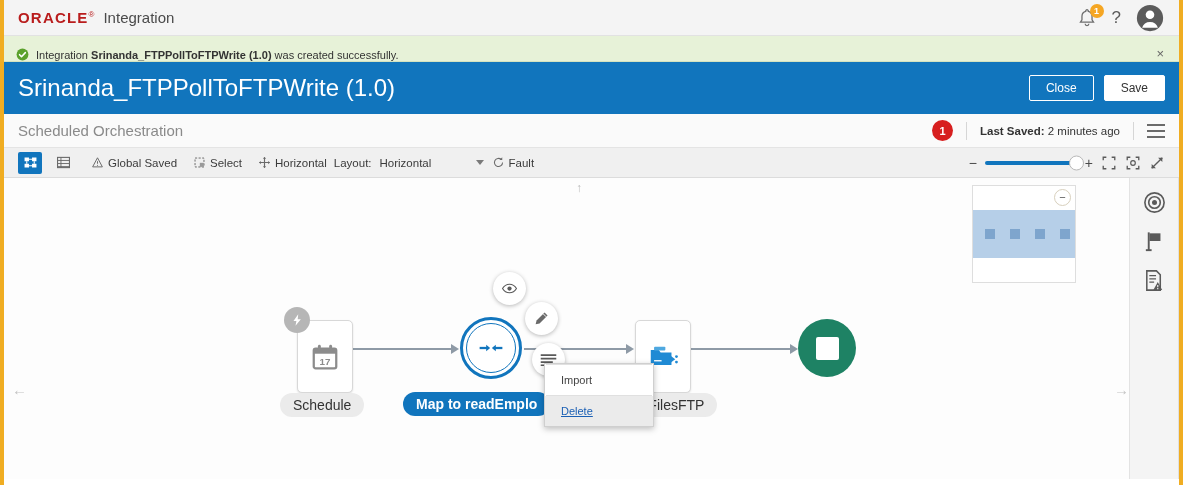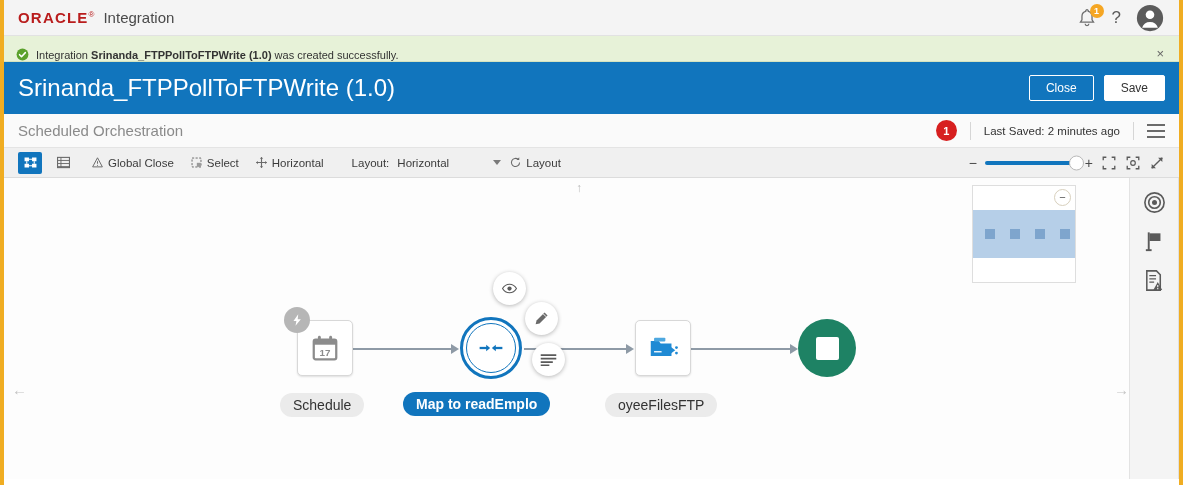--- a/index.html
+++ b/index.html
@@ -155,7 +155,7 @@
     margin: 0 13px;
   }
   .last-saved { font-size: 11.5px; color: #333; white-space: nowrap; }
-  .last-saved b { font-weight: normal; }
+  .last-saved b { font-weight: bold; }
   .burger-menu {
     width: 18px; height: 14px;
     display: flex; flex-direction: column; justify-content: space-between;

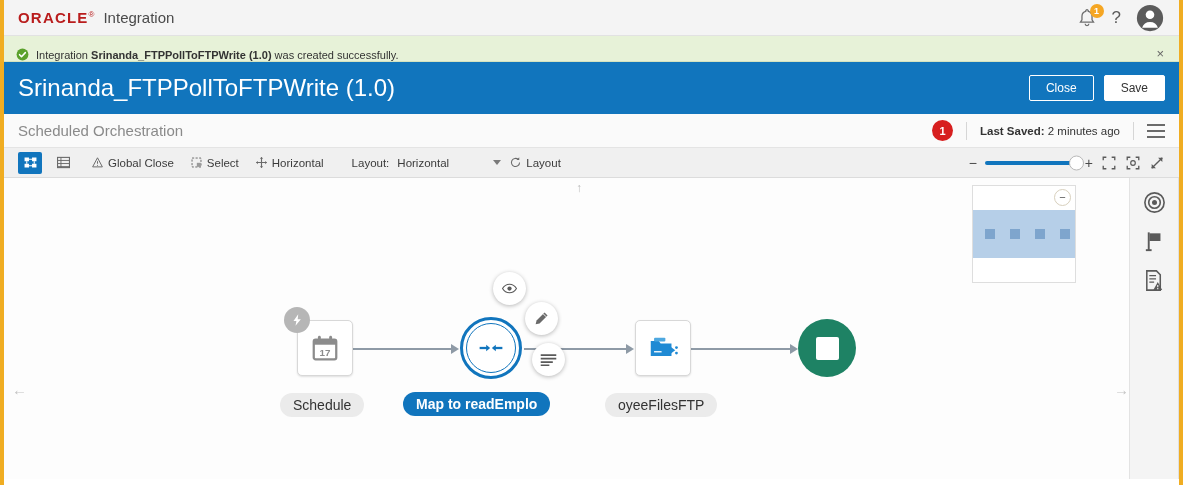--- a/index.html
+++ b/index.html
@@ -491,7 +491,7 @@
         <path d="M8 6.4v3.1" stroke="#6a6a6a" stroke-width="1.2"></path>
         <circle cx="8" cy="11.4" r="0.7" fill="#6a6a6a"></circle>
       </svg>
-      <span>Global Close</span>
+      <span>Global Saved</span>
     </div>
 
     <div class="tb-item">

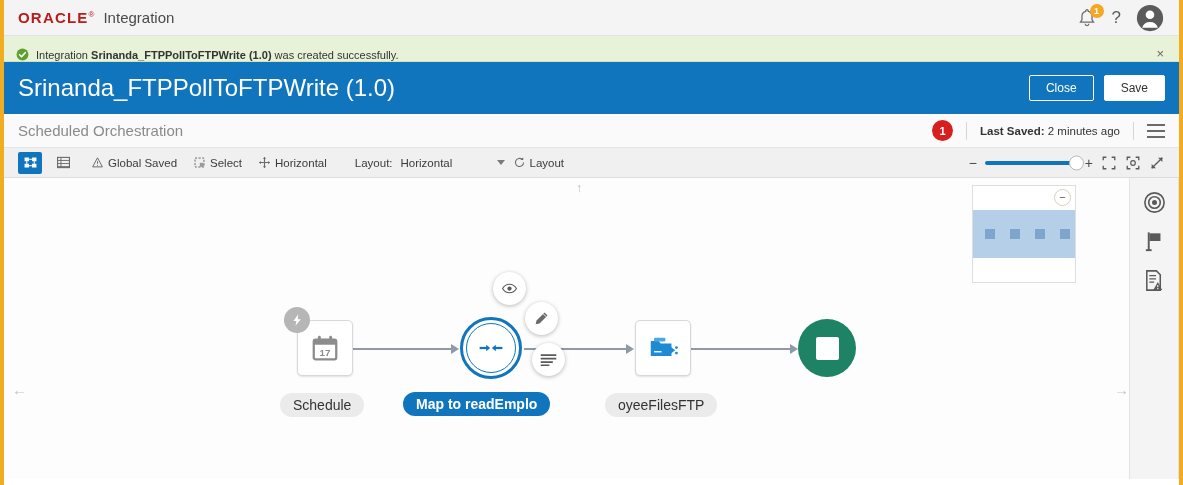--- a/index.html
+++ b/index.html
@@ -191,7 +191,7 @@
   }
   .tb-label-plain {
     font-size: 11.5px; color: #3b3b3b;
-    margin-left: 28px; white-space: nowrap;
+    margin-left: 7px; white-space: nowrap;
   }
   .layout-select {
     display: flex; align-items: center;

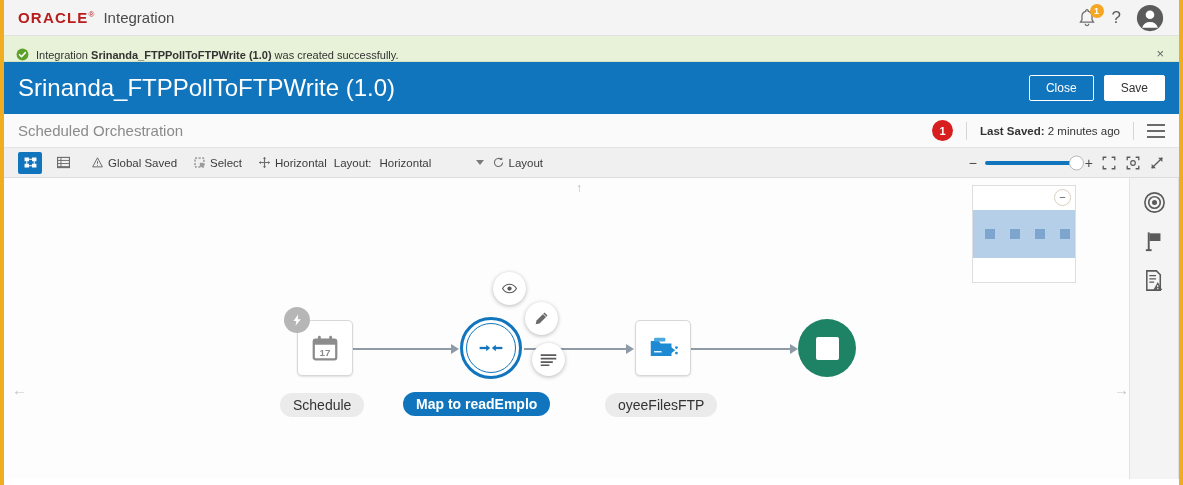--- a/index.html
+++ b/index.html
@@ -521,7 +521,7 @@
         <path d="M13 8a5 5 0 1 1-1.6-3.7" fill="none" stroke="#6a6a6a" stroke-width="1.3"></path>
         <path d="M12.6 1.6v3.3H9.3z" fill="#6a6a6a"></path>
       </svg>
-      <span>Layout</span>
+      <span>Fault</span>
     </div>
 
     <div class="zoom-group">

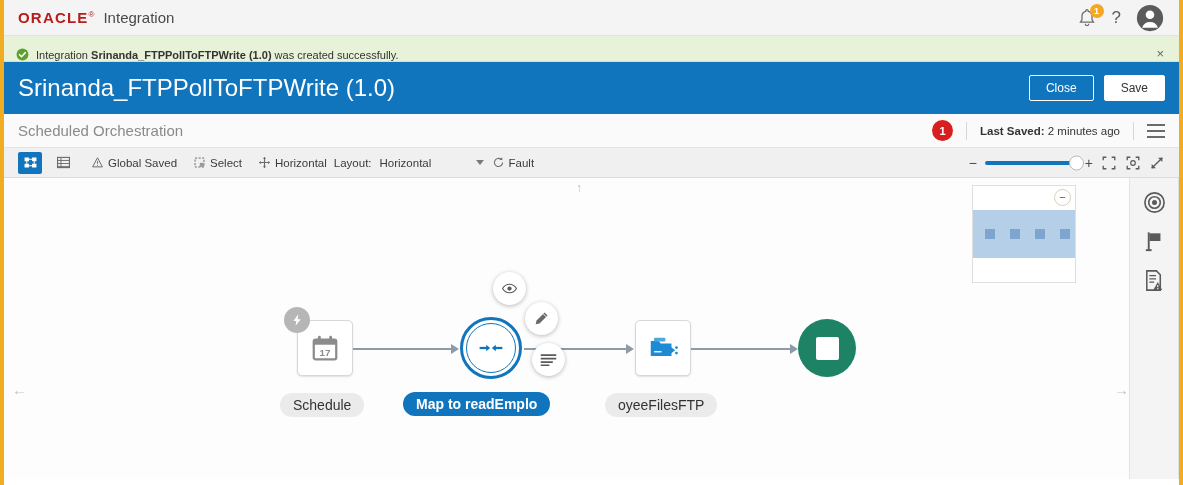--- a/index.html
+++ b/index.html
@@ -306,7 +306,7 @@
   }
   .node-box {
     position: absolute;
-    width: 56px; height: 56px;
+    width: 56px; height: 73px;
     background: #ffffff;
     border: 1px solid #d8d8d8;
     border-radius: 5px;

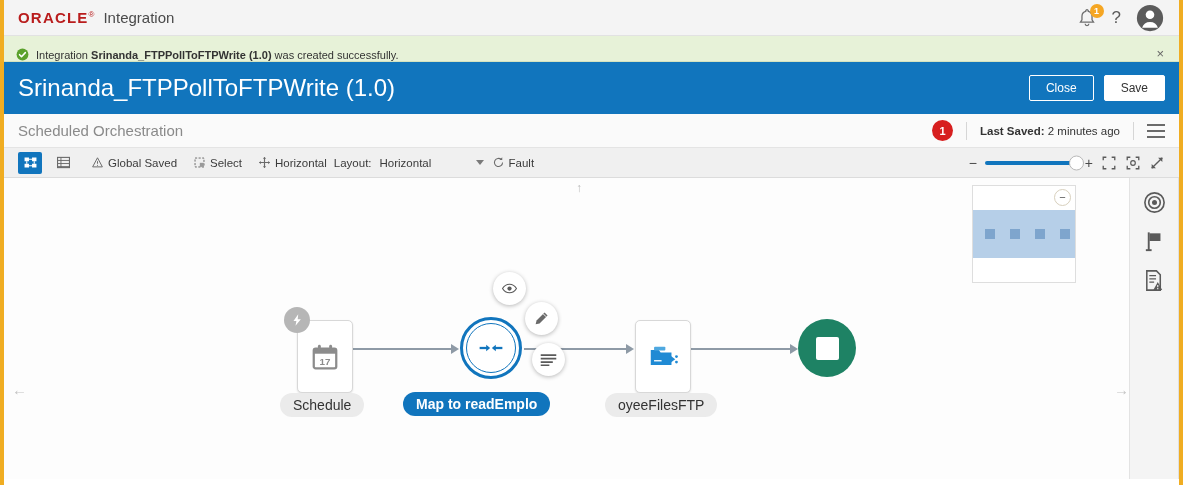--- a/index.html
+++ b/index.html
@@ -607,6 +607,16 @@
           </svg>
         </div>
 
+        <div class="ctx-menu" style="left:540px; top:185px;">
+          <div class="ctx-sep"></div>
+          <div class="ctx-item">
+            <span>Import</span>
+          </div>
+          <div class="ctx-sep"></div>
+          <div class="ctx-item hovered">
+            <span>Delete</span>
+          </div>
+        </div>
 
         <div class="node-box" style="left:631px; top:142px;">
           <svg width="32" height="32" viewBox="0 0 34 34">

